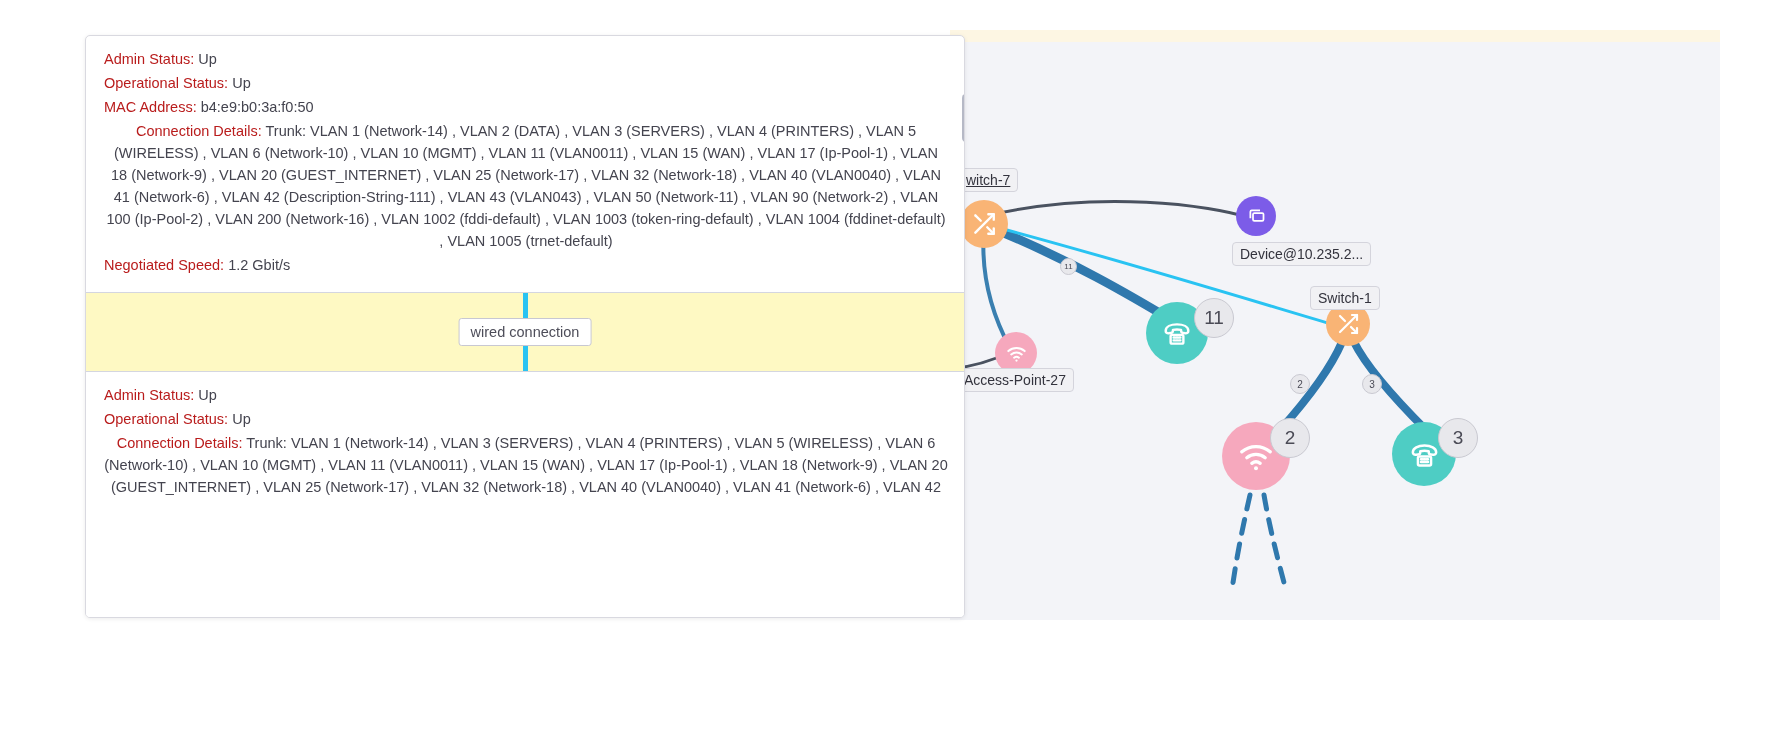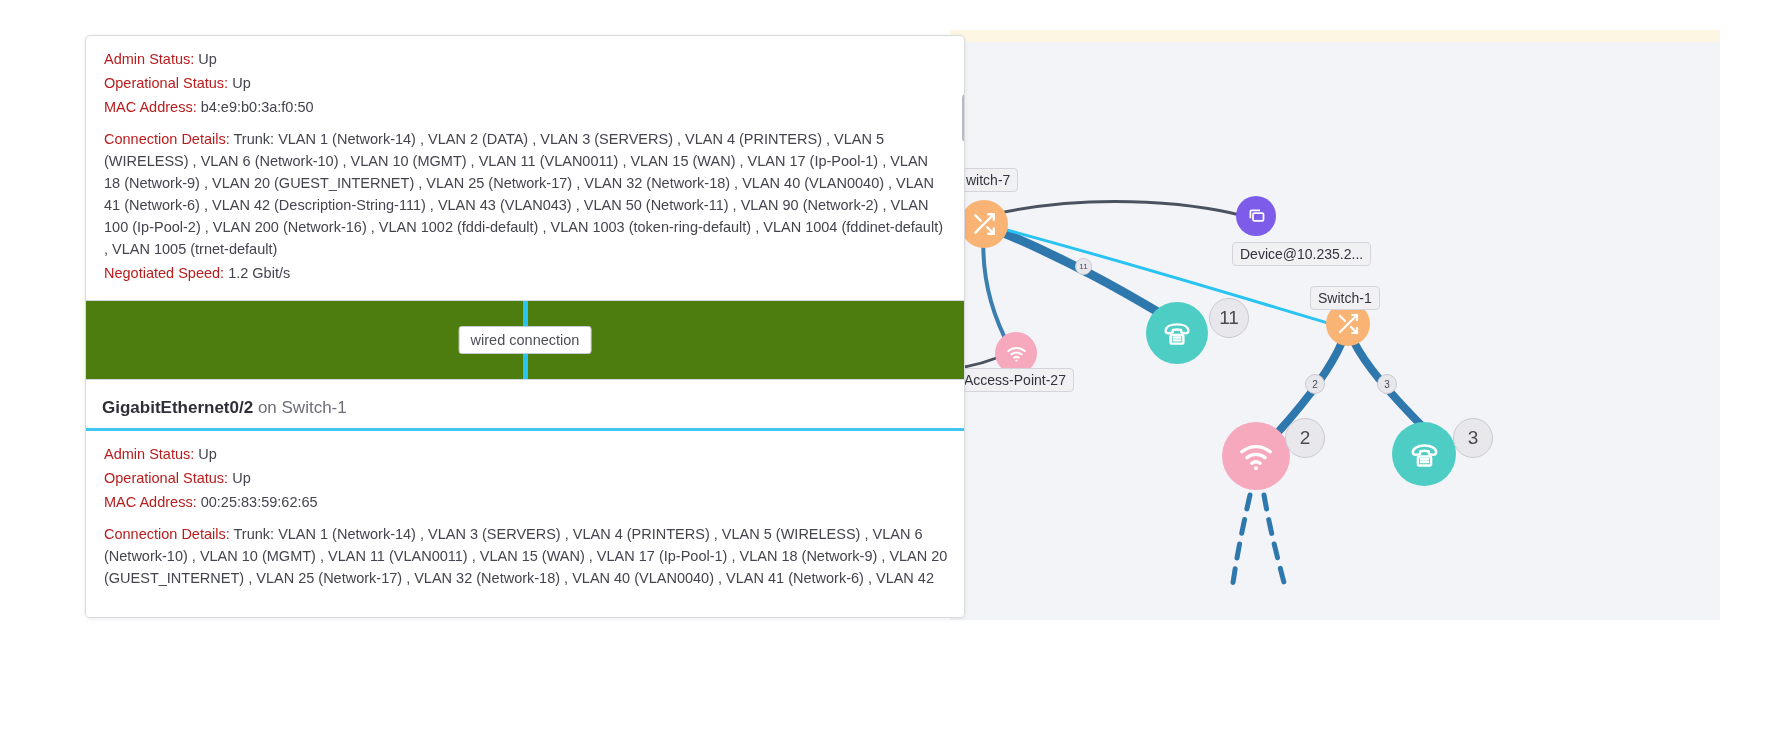--- a/index.html
+++ b/index.html
@@ -142,8 +142,8 @@
   .field-label { color: #b91c1c; }
   .field-value { color: #44444f; }
   .conn-details {
-    margin-top: 10px;
-    text-align: left;
+    margin-top: 2px;
+    text-align: center;
   }
 
   

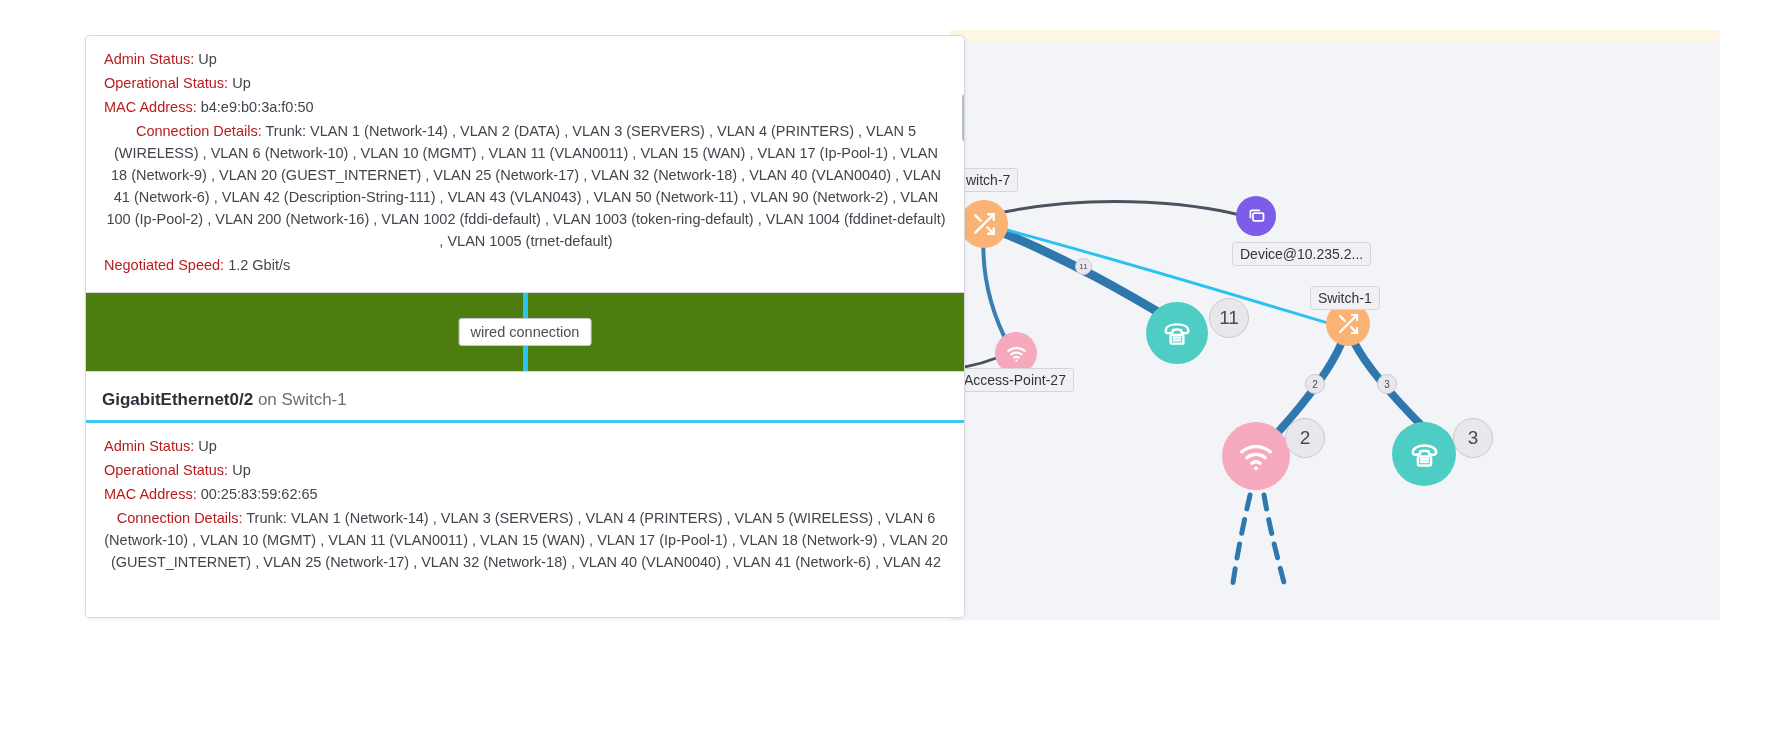--- a/index.html
+++ b/index.html
@@ -227,7 +227,7 @@
         </svg>
       </span>
     </div>
-    <div class="node-label" style="left:8px; top:138px;">witch-7</div>
+    <div class="node-label" style="left:8px; top:138px;text-decoration:underline;">witch-7</div>
 
     <div class="node node-device" style="left:286px; top:166px; width:40px; height:40px;">
       <span>

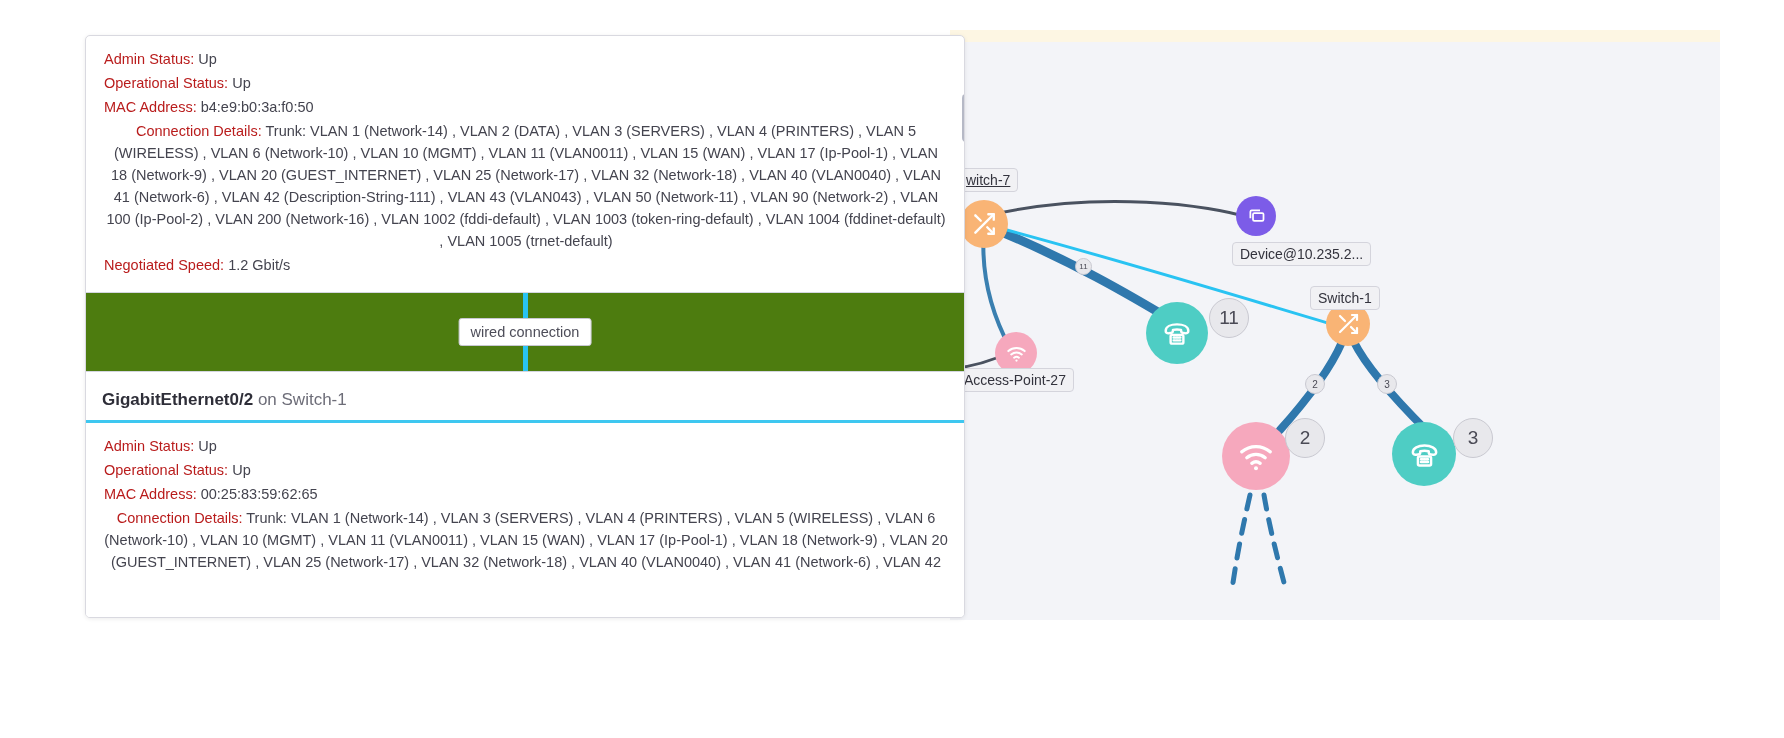--- a/index.html
+++ b/index.html
@@ -72,7 +72,6 @@
     justify-content: center;
     font-family: "Liberation Sans", sans-serif;
     box-sizing: border-box;
-    margin-left: 15px;
   }
   .badge-lg { width: 40px; height: 40px; font-size: 19px; }
   .badge-sm { width: 20px; height: 20px; font-size: 10px; }

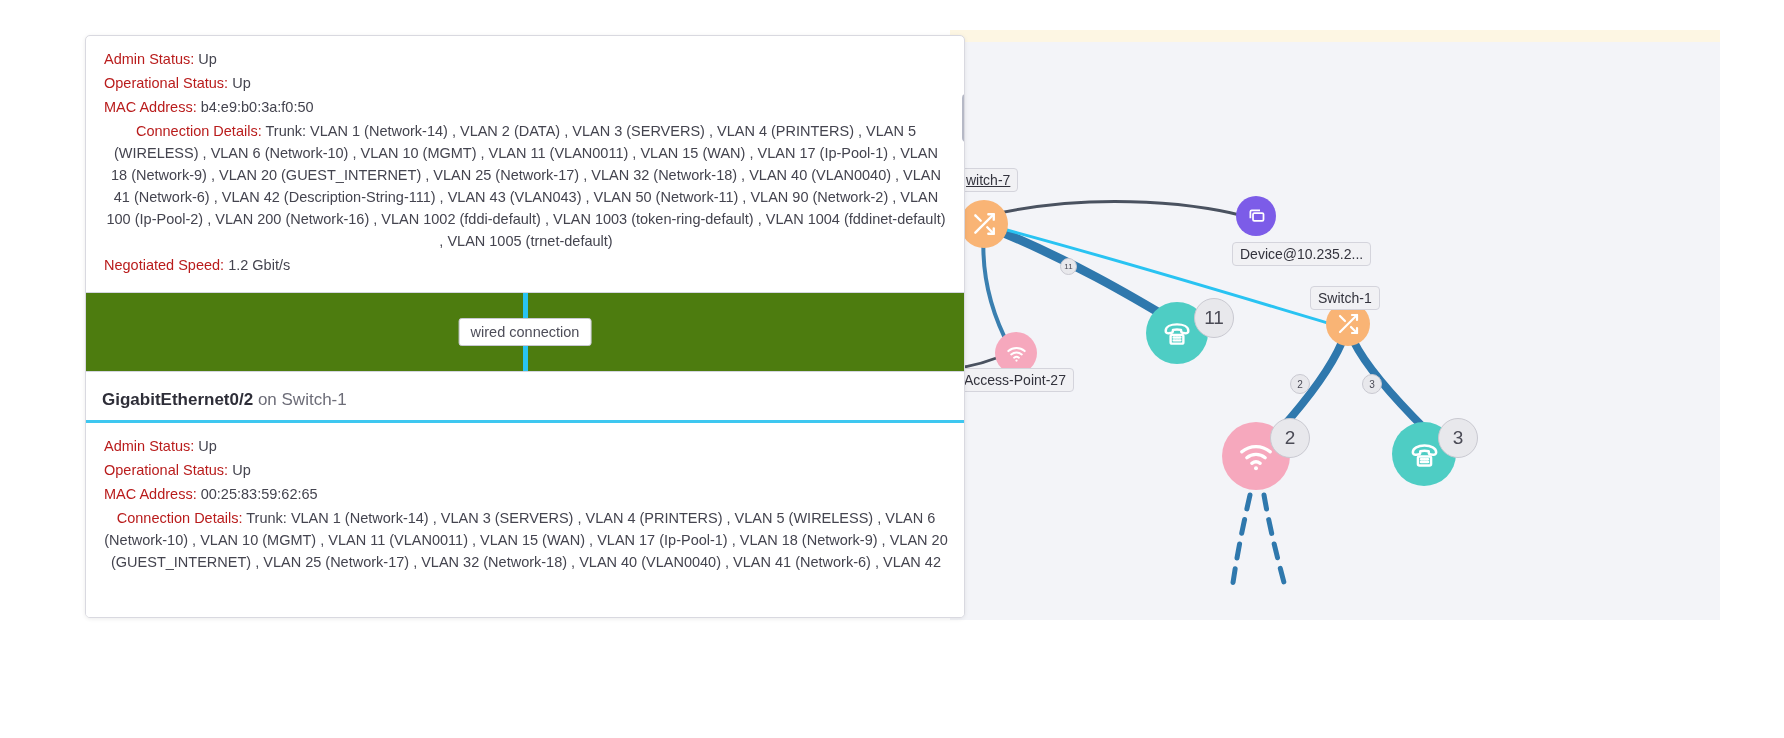--- a/index.html
+++ b/index.html
@@ -149,7 +149,7 @@
   .conn-band {
     position: relative;
     height: 78px;
-    background: #4d7c0f;
+    background: #fef9c3;
     border-top: 1px solid #d4d6e0;
     border-bottom: 1px solid #d4d6e0;
   }

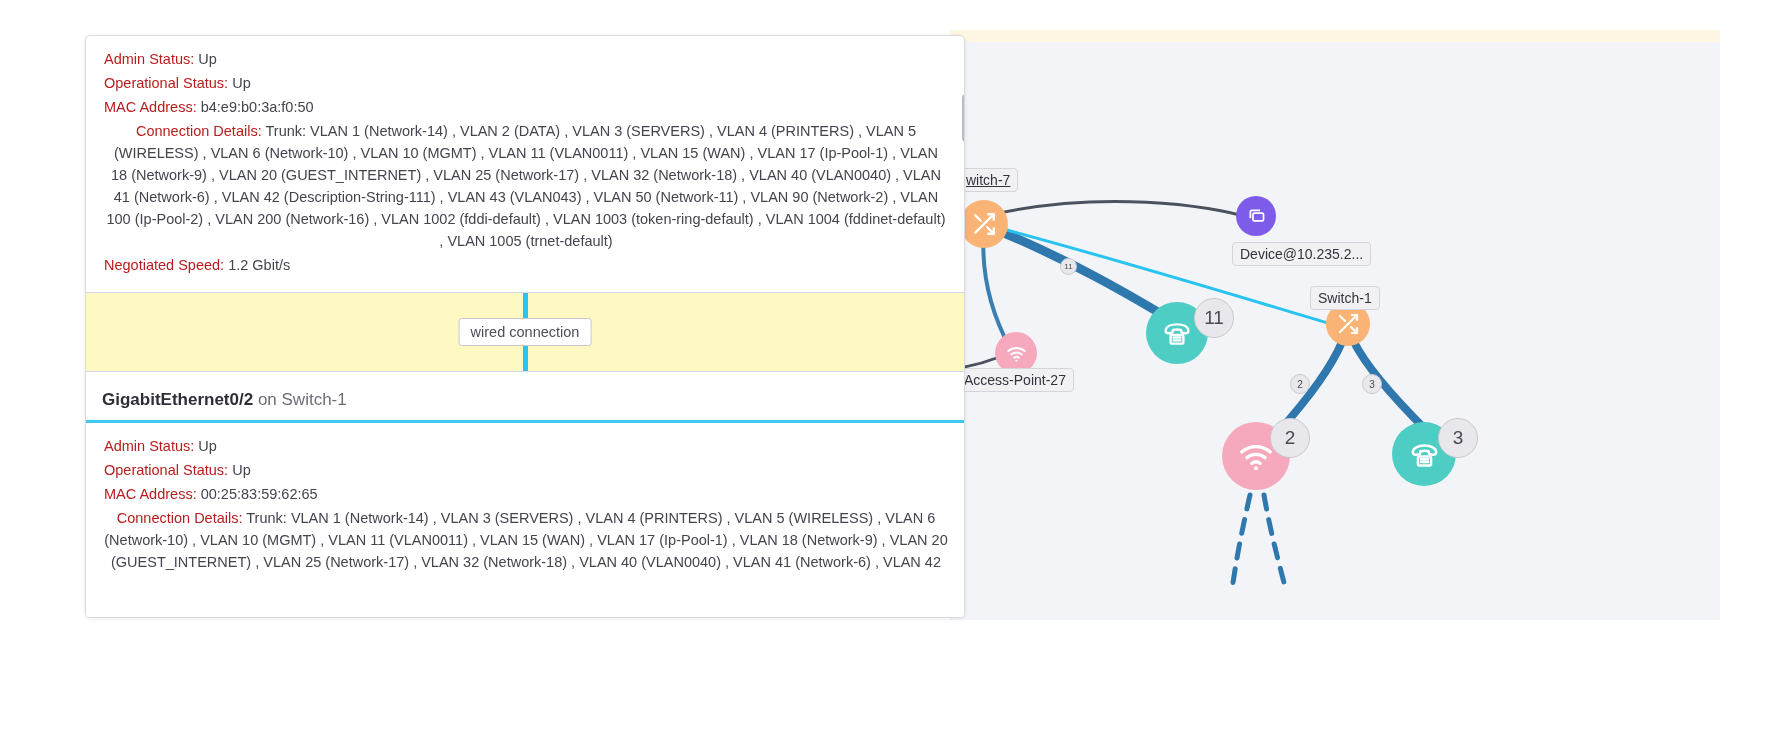--- a/index.html
+++ b/index.html
@@ -337,11 +337,6 @@
       <div class="conn-band-chip">wired connection</div>
     </div>
 
-    <div class="iface-header">
-      <span class="iface-name">GigabitEthernet0/2</span>
-      <span class="iface-on">on</span>
-      <span class="iface-on">Switch-1</span>
-    </div>
 
     <div class="iface-body">
       <div class="field-row">

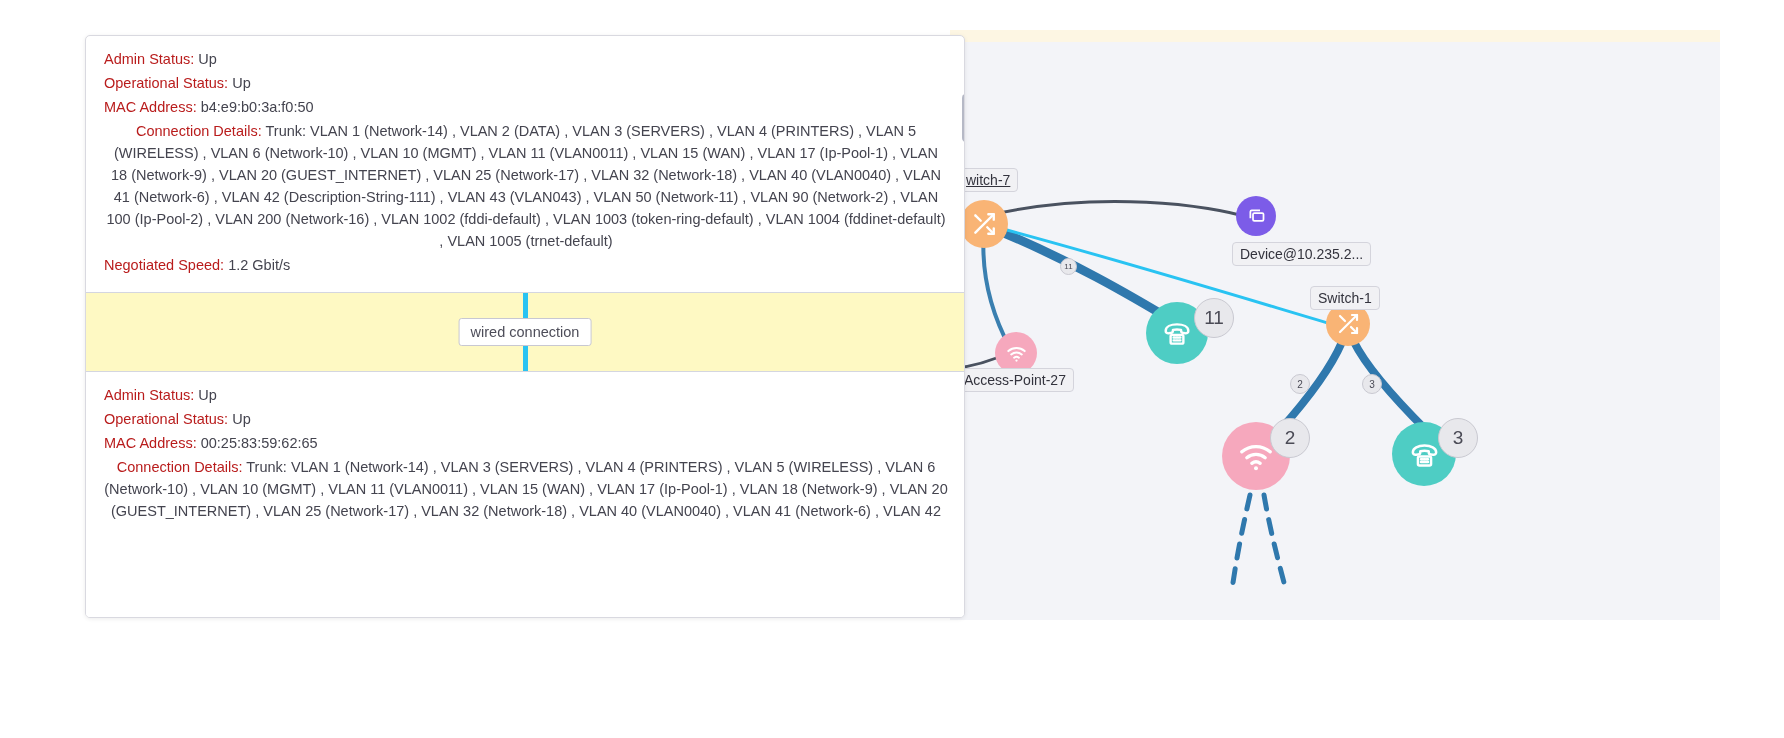--- a/index.html
+++ b/index.html
@@ -347,10 +347,6 @@
         <span class="field-label">Operational Status:</span>
         <span class="field-value">Up</span>
       </div>
-      <div class="field-row">
-        <span class="field-label">MAC Address:</span>
-        <span class="field-value">00:25:83:59:62:65</span>
-      </div>
       <div class="field-row conn-details">
         <span class="field-label">Connection Details:</span>
         <span class="field-value">Trunk:</span>

